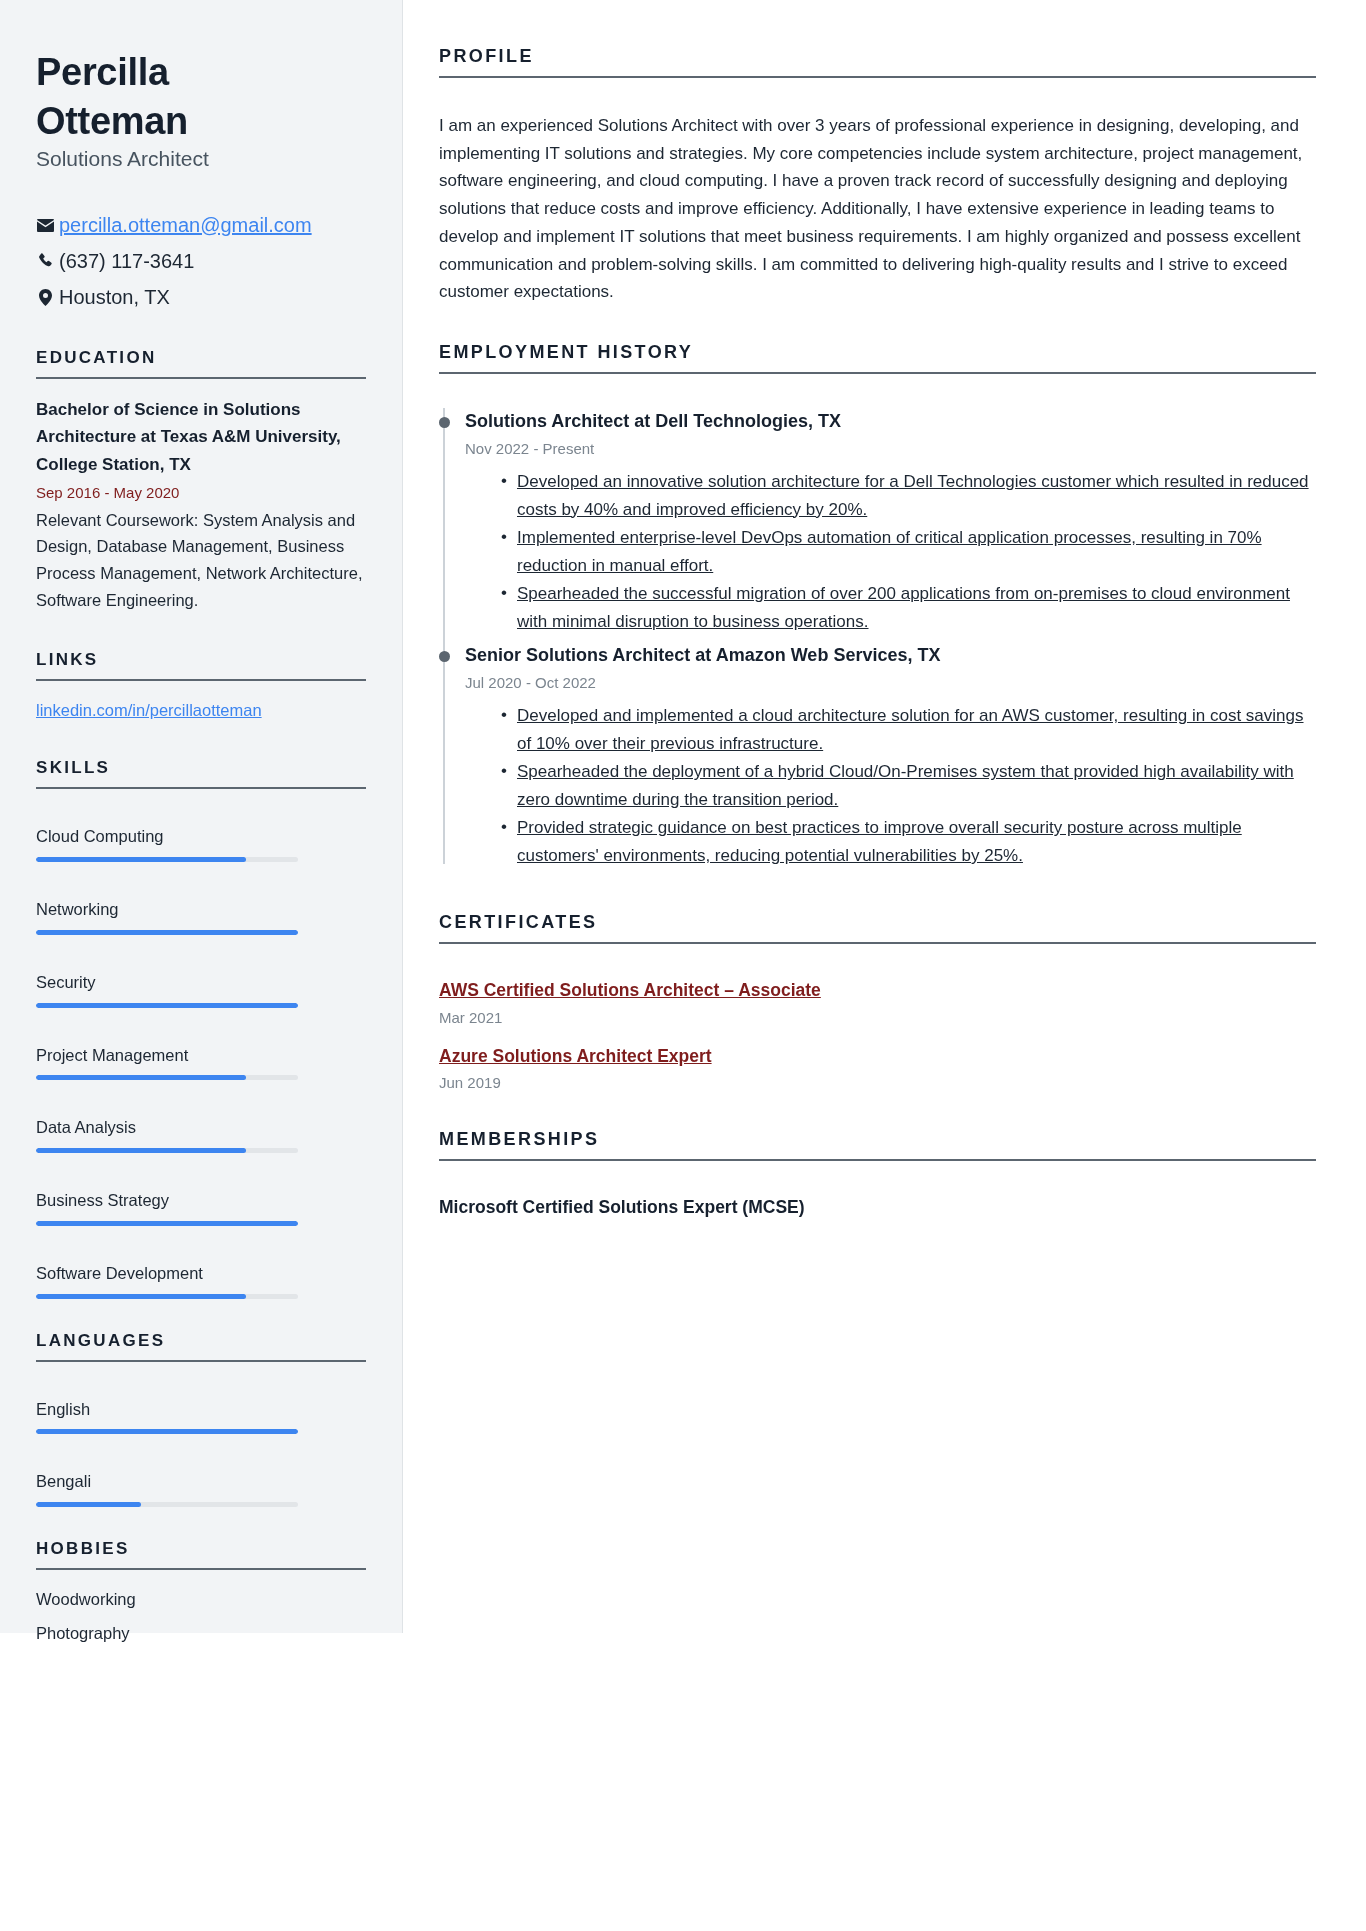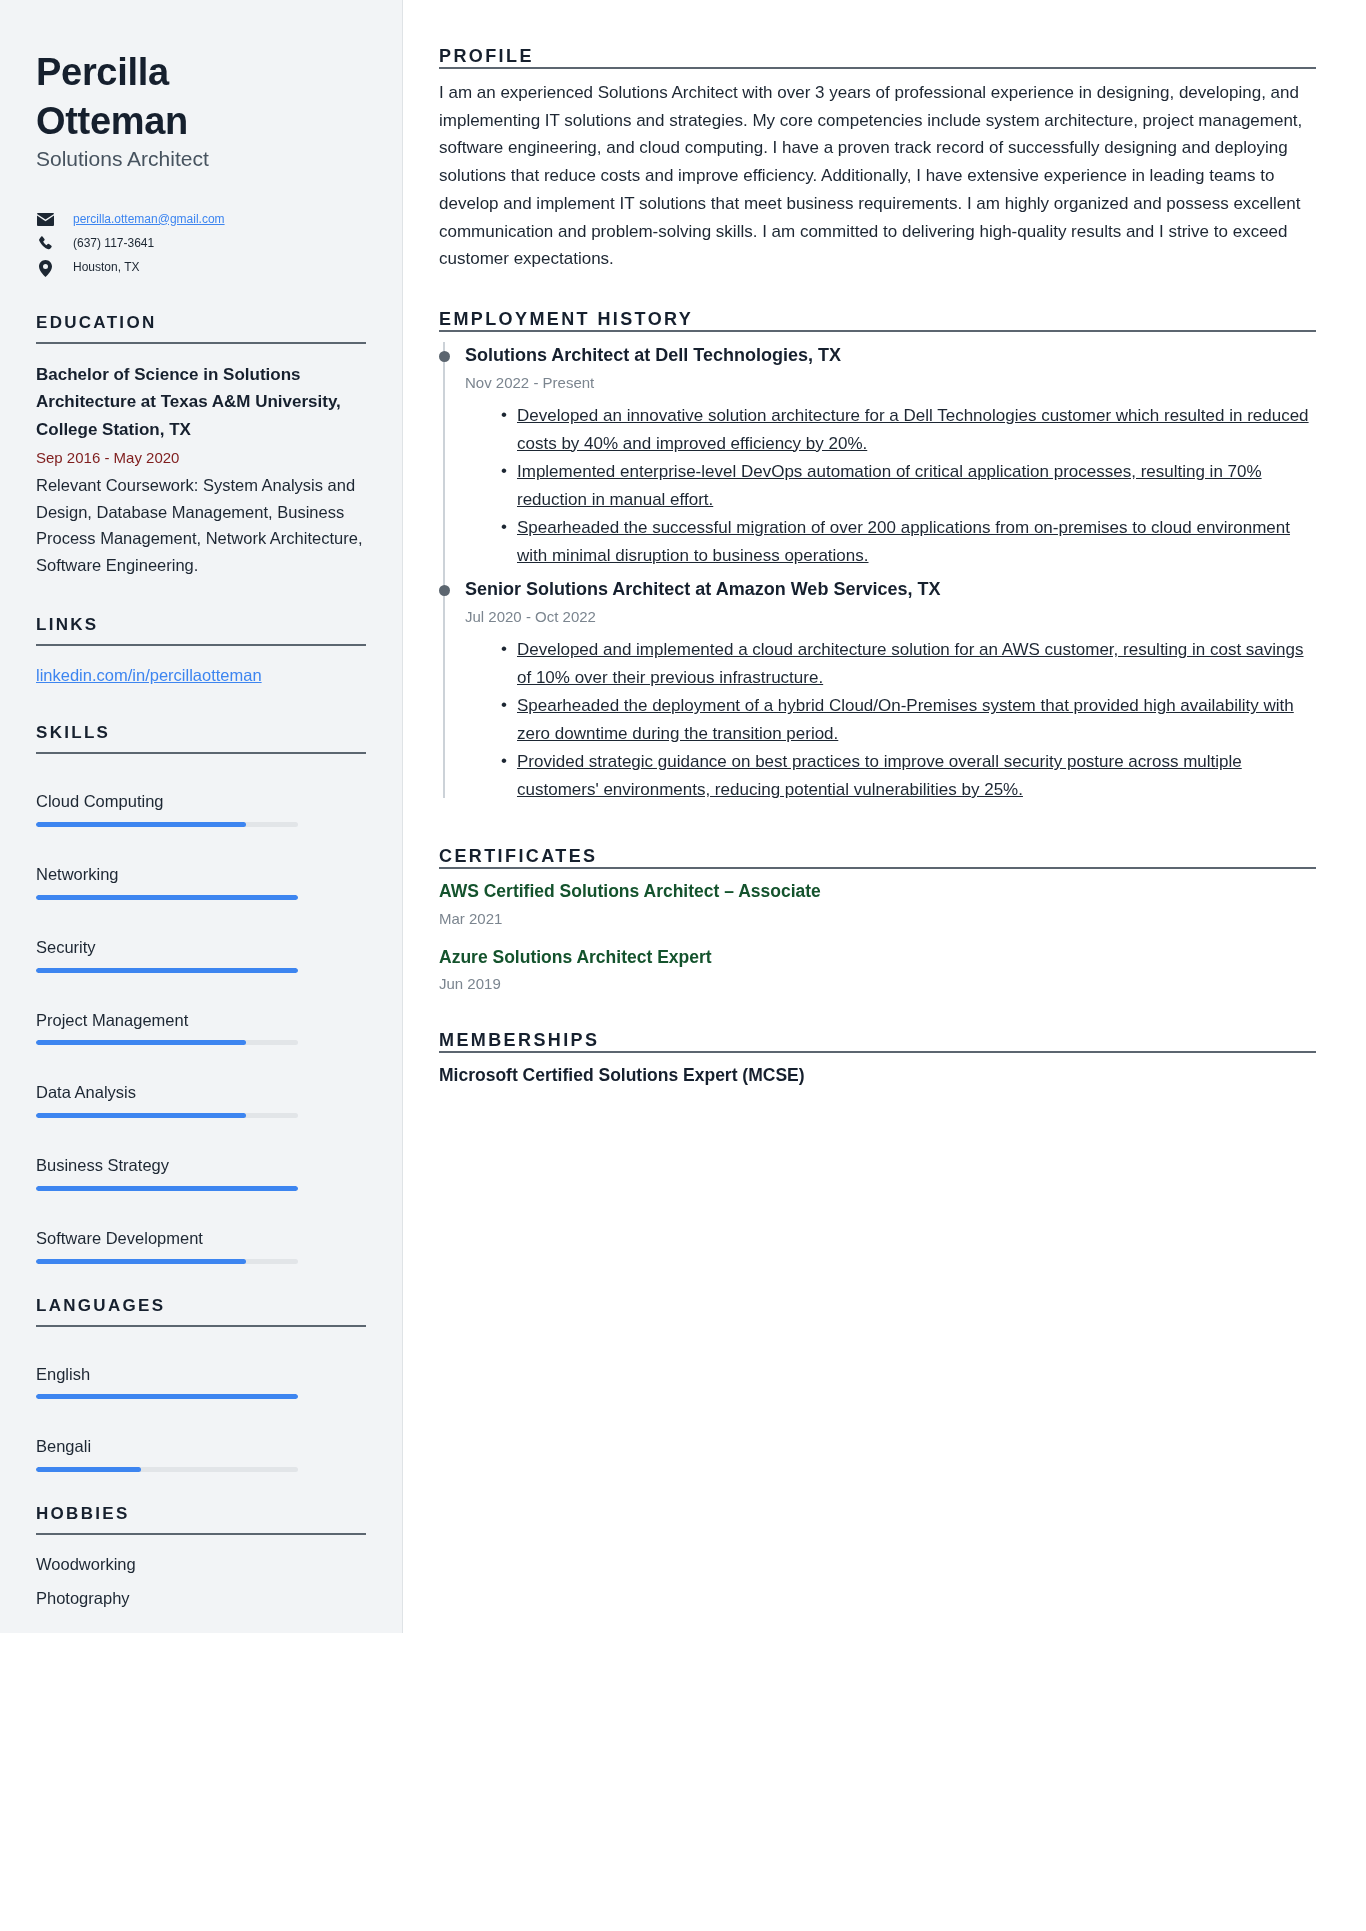--- a/index.html
+++ b/index.html
@@ -139,8 +139,9 @@
     font-weight: bold;
     letter-spacing: 2.4px;
     color: #16202e;
+    padding-bottom: 9px;
     border-bottom: 2px solid #5c6670;
-    margin-bottom: 10px;
+    margin-bottom: 34px;
   }
   .profile-text {
     font-size: 17px;

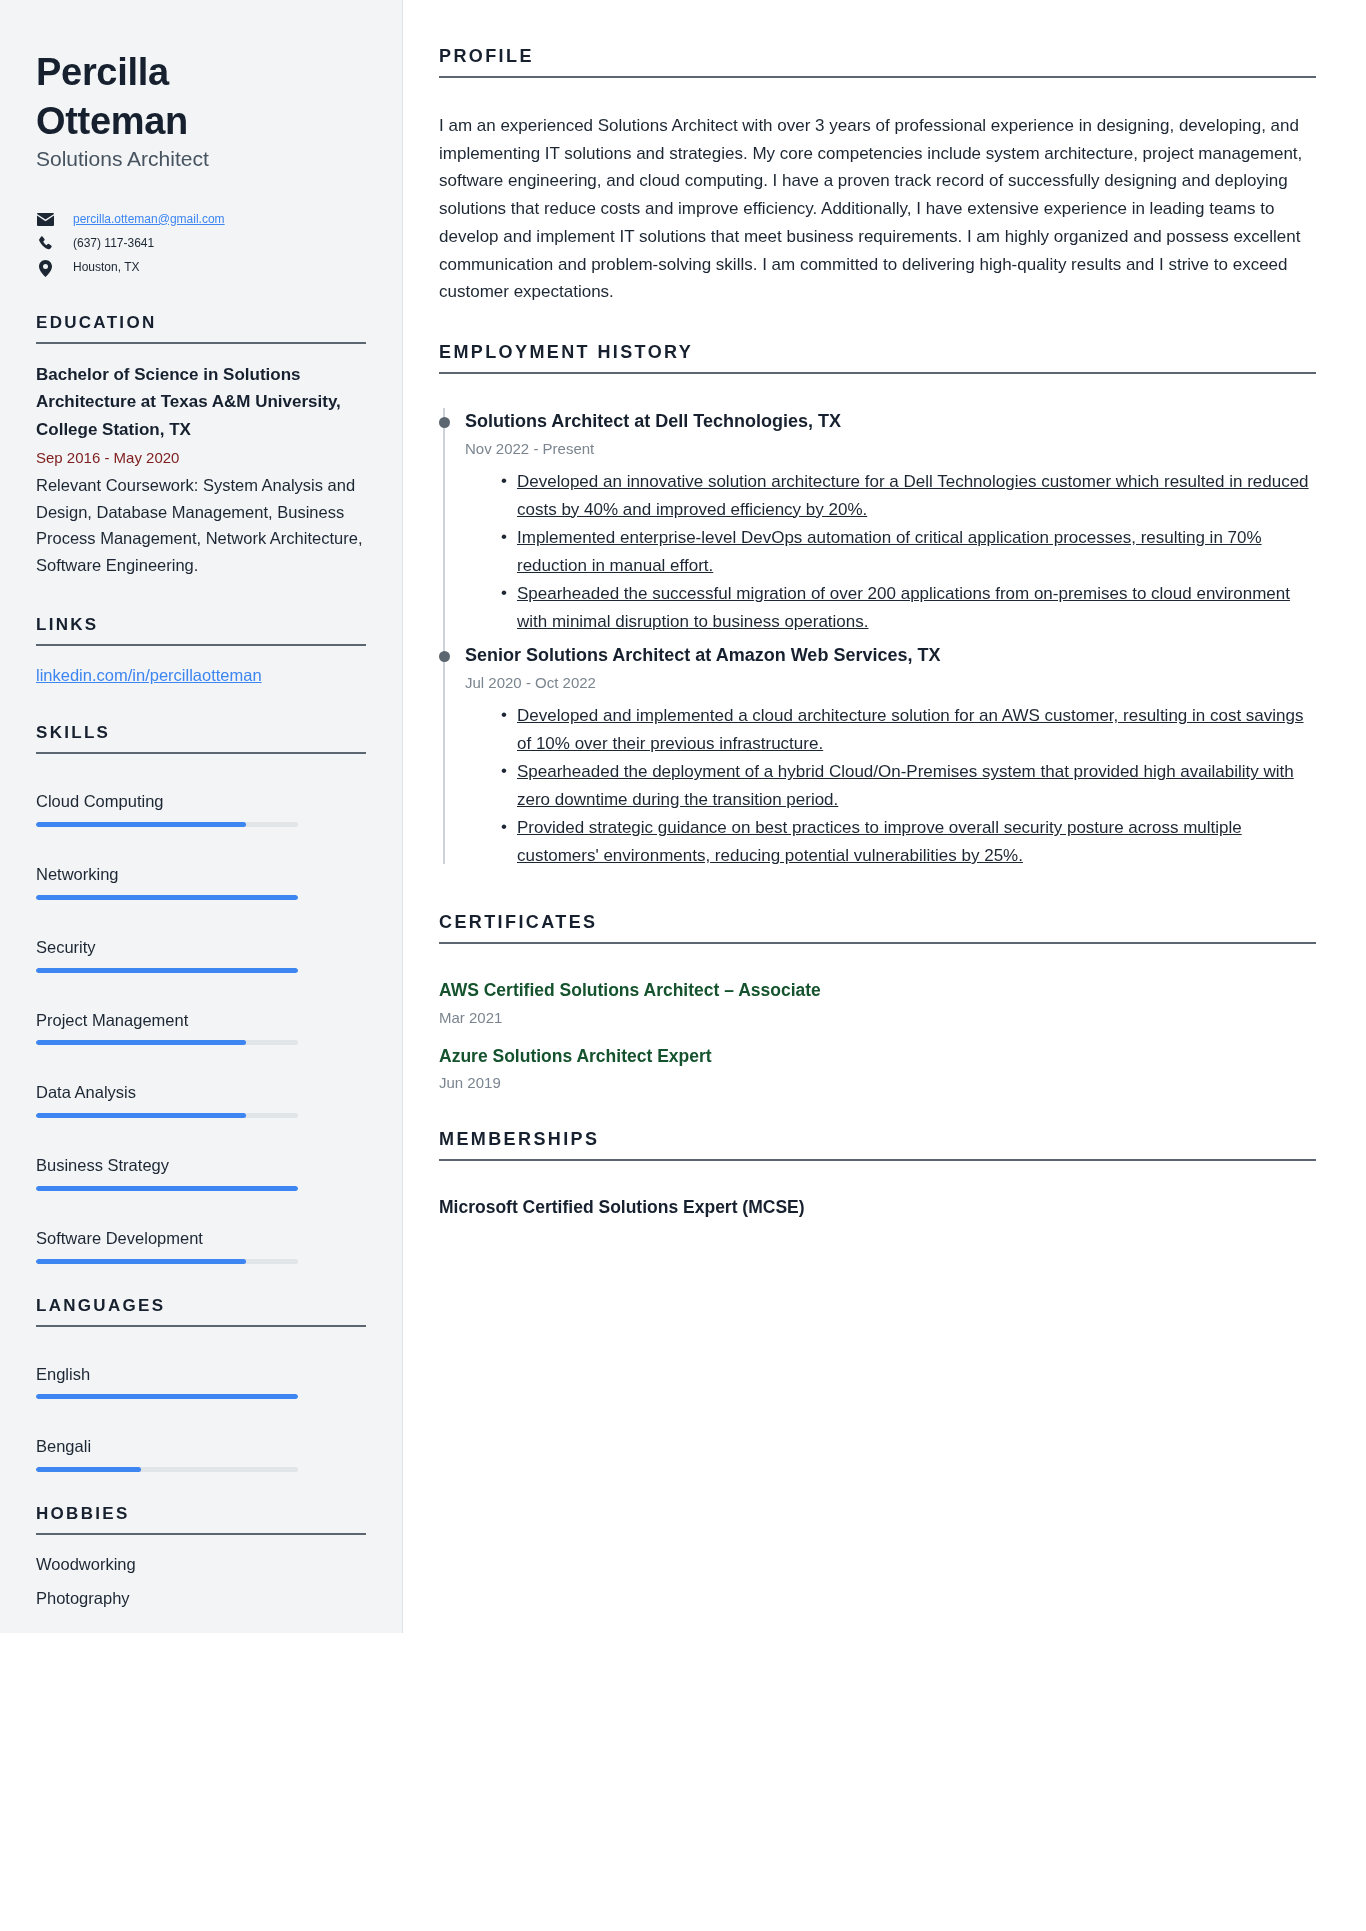--- a/index.html
+++ b/index.html
@@ -43,9 +43,9 @@
   .contact-row {
     display: flex;
     align-items: center;
-    gap: 18px;
+    gap: 4px;
     margin-bottom: 7px;
-    font-size: 12px;
+    font-size: 20px;
     color: #1d2733;
     line-height: 1.45;
   }

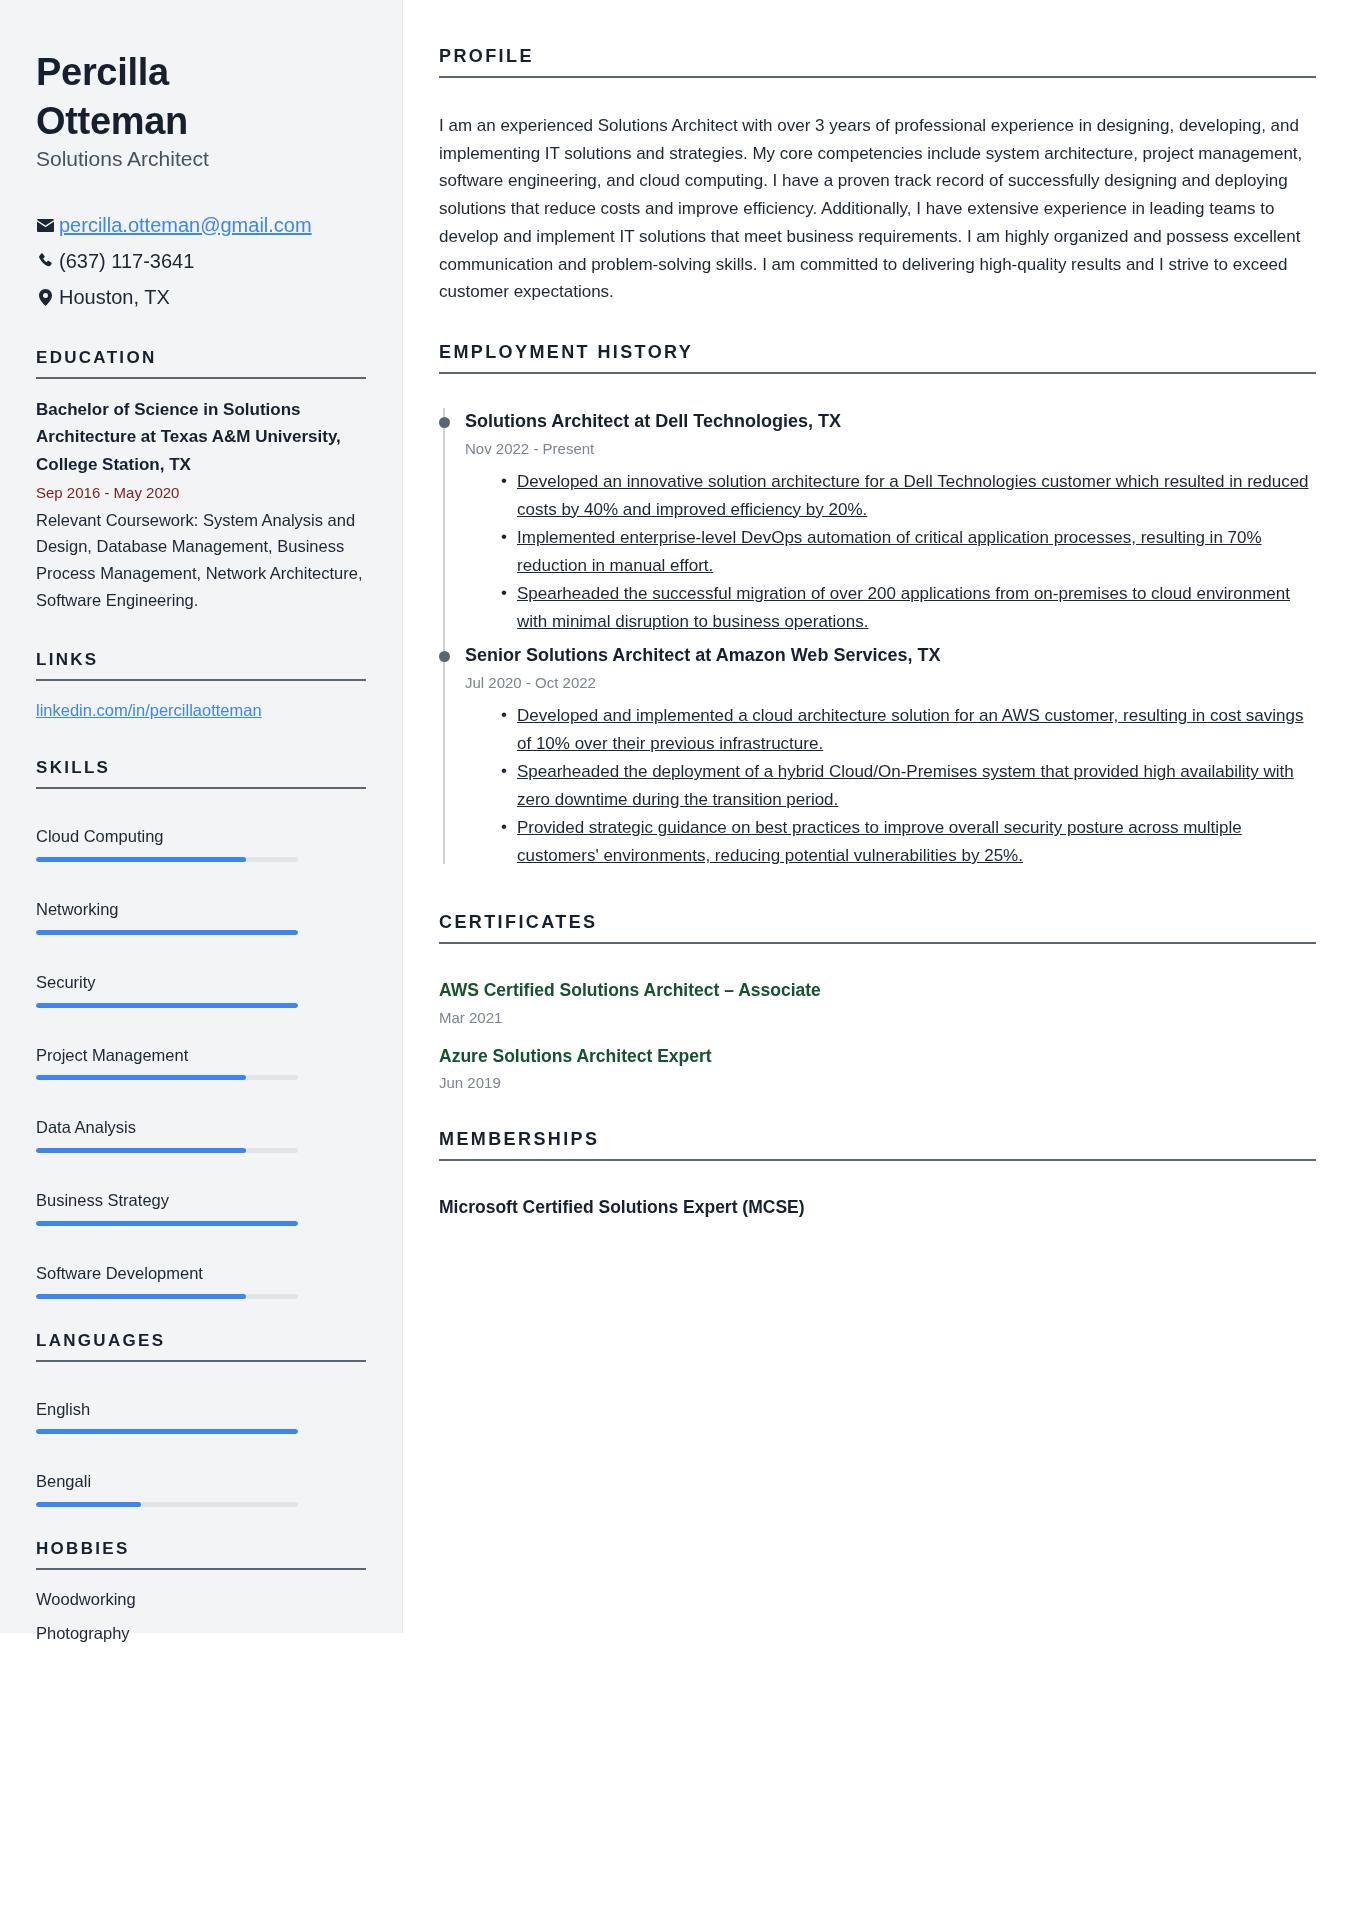--- a/index.html
+++ b/index.html
@@ -214,8 +214,9 @@
   .entry-title {
     font-size: 17.5px;
     font-weight: bold;
-    color: #14532d;
+    color: #7f1d1d;
     line-height: 1.45;
+    text-decoration: underline;
   }
   .entry-date {
     font-size: 15px;

